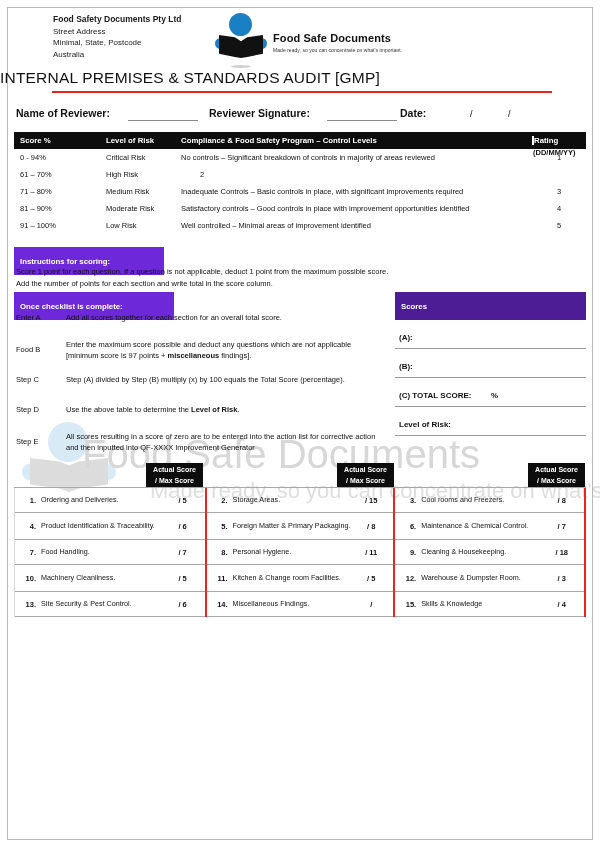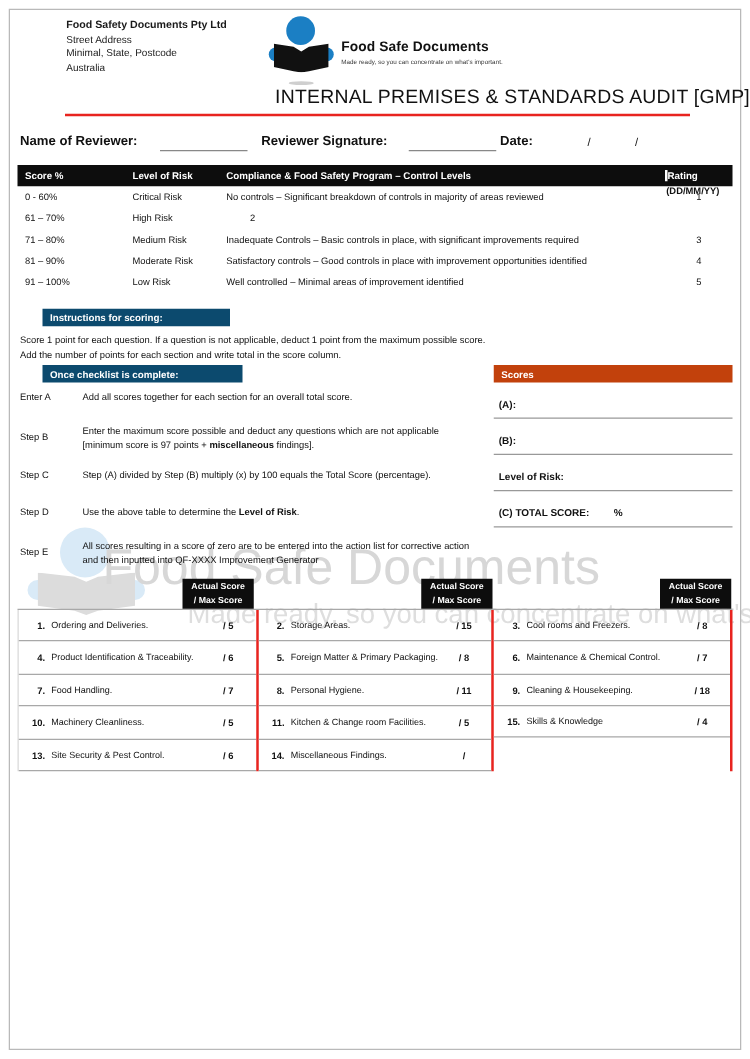--- a/index.html
+++ b/index.html
@@ -87,7 +87,7 @@
 
   .doc-title {
     position: absolute; left: 0; top: 69px; width: 600px;
-    text-align: right; font-size: 15.5px; color: #111;
+    text-align: left; font-size: 15.5px; color: #111;
     letter-spacing: .2px;
   }
   .red-rule {

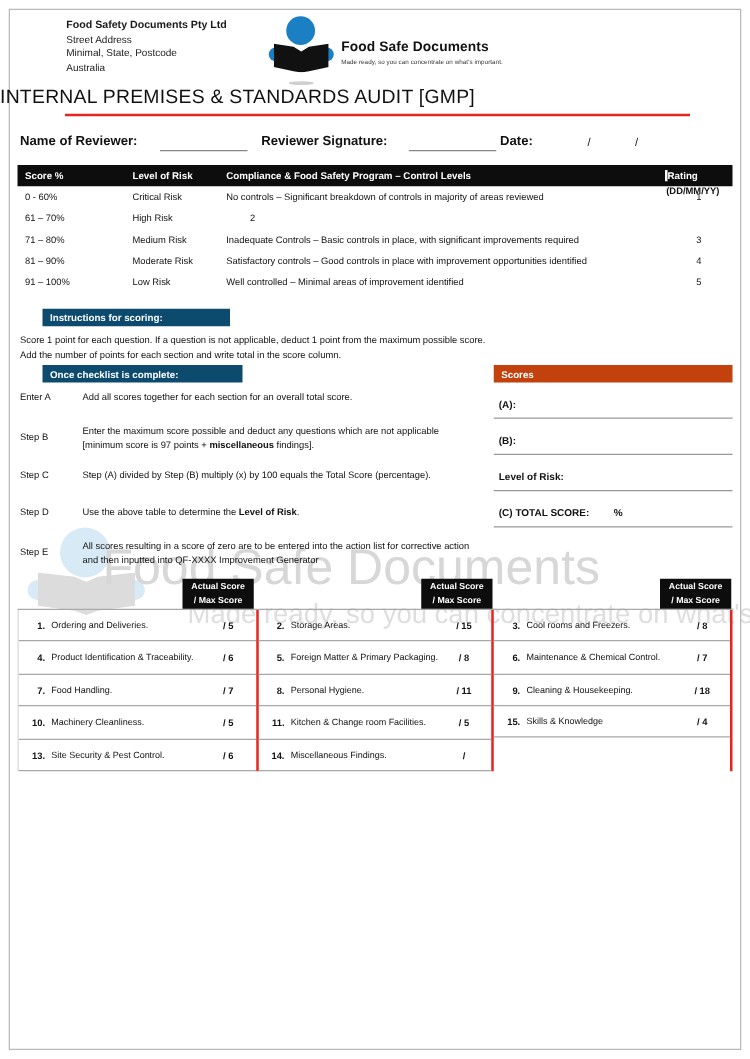--- a/index.html
+++ b/index.html
@@ -243,7 +243,7 @@
       <div class="cell c4">Rating</div>
     </div>
     <div class="risk-row">
-      <div class="cell c1">0 - 60%</div>
+      <div class="cell c1">0 - 94%</div>
       <div class="cell c2">Critical Risk</div>
       <div class="cell c3">No controls – Significant breakdown of controls in majority of areas reviewed</div>
       <div class="cell c4">1</div>

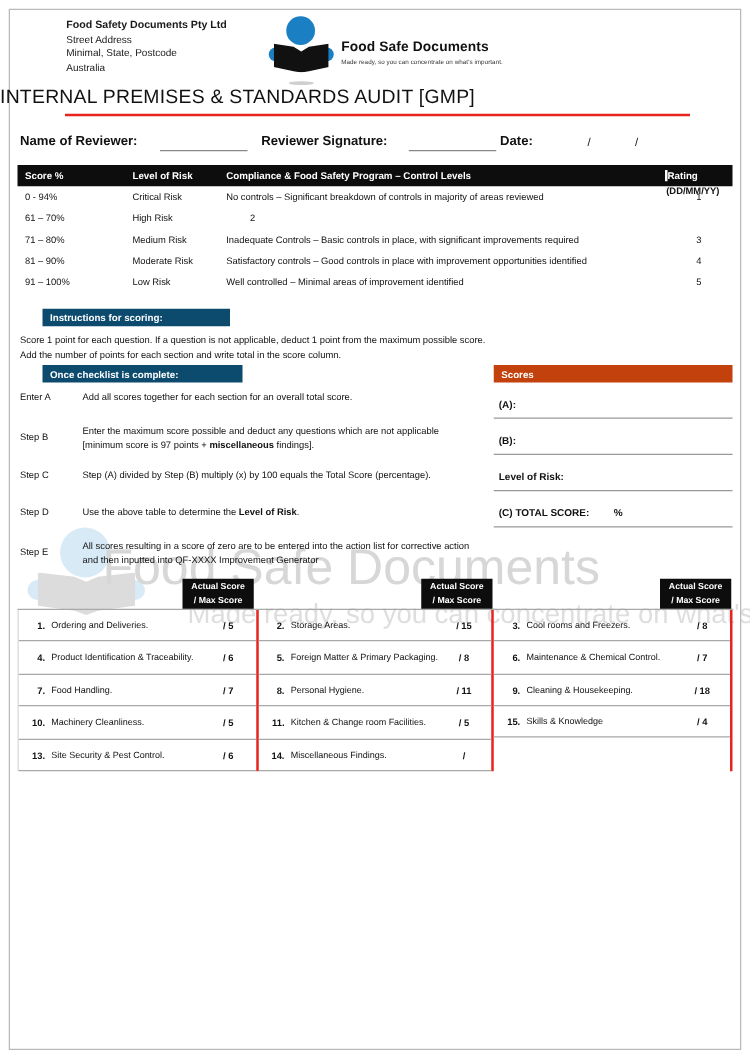--- a/index.html
+++ b/index.html
@@ -125,9 +125,9 @@
 
   
   .blackbar {
-    position: absolute; background: #0c4a6e; color: #fff;
+    position: absolute; background: #6d28d9; color: #fff;
     font-size: 7.8px; font-weight: bold; display: flex; align-items: center;
-    padding-left: 6px; height: 14px; margin-left: 20px;
+    padding-left: 6px; height: 28px;
   }
   .instr-text {
     position: absolute; left: 16px; top: 266px; width: 520px;

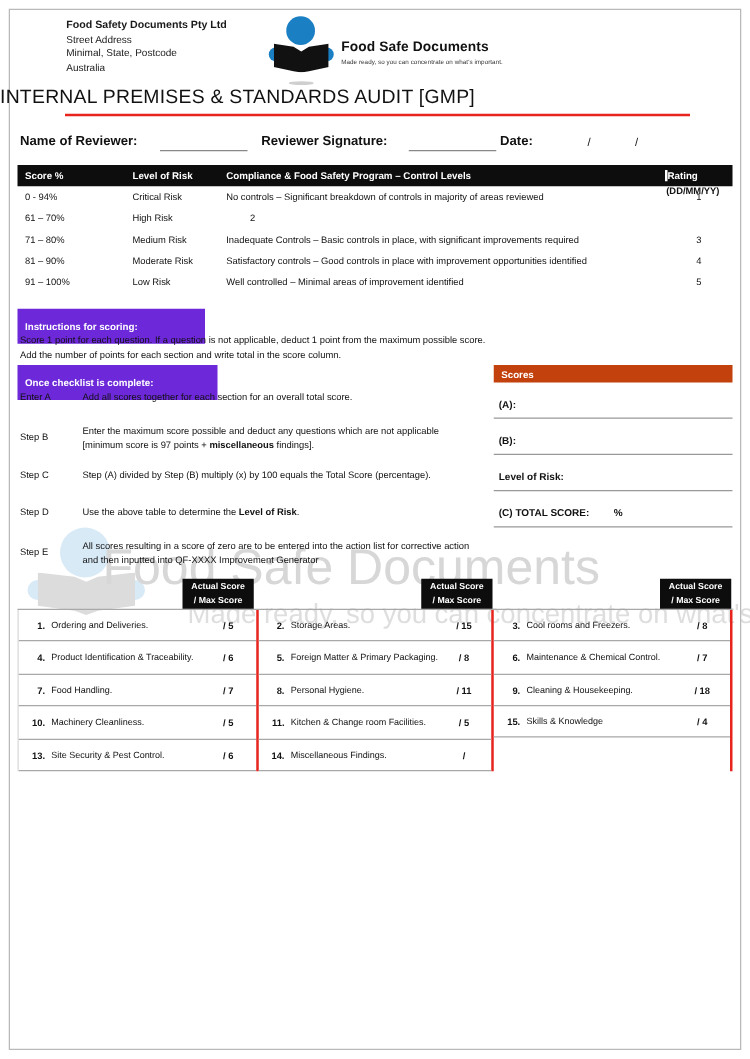--- a/index.html
+++ b/index.html
@@ -144,8 +144,8 @@
   
   .scores { position: absolute; left: 395px; top: 292px; width: 191px; z-index: 2; }
   .scores-head {
-    background: #c2410c; color: #fff; font-size: 7.8px; font-weight: bold;
-    height: 14px; display: flex; align-items: center; padding-left: 6px;
+    background: #4c1d95; color: #fff; font-size: 7.8px; font-weight: bold;
+    height: 28px; display: flex; align-items: center; padding-left: 6px;
   }
   .score-line { position: relative; height: 29px; border-bottom: 1px solid #999; }
   .score-line .lbl {

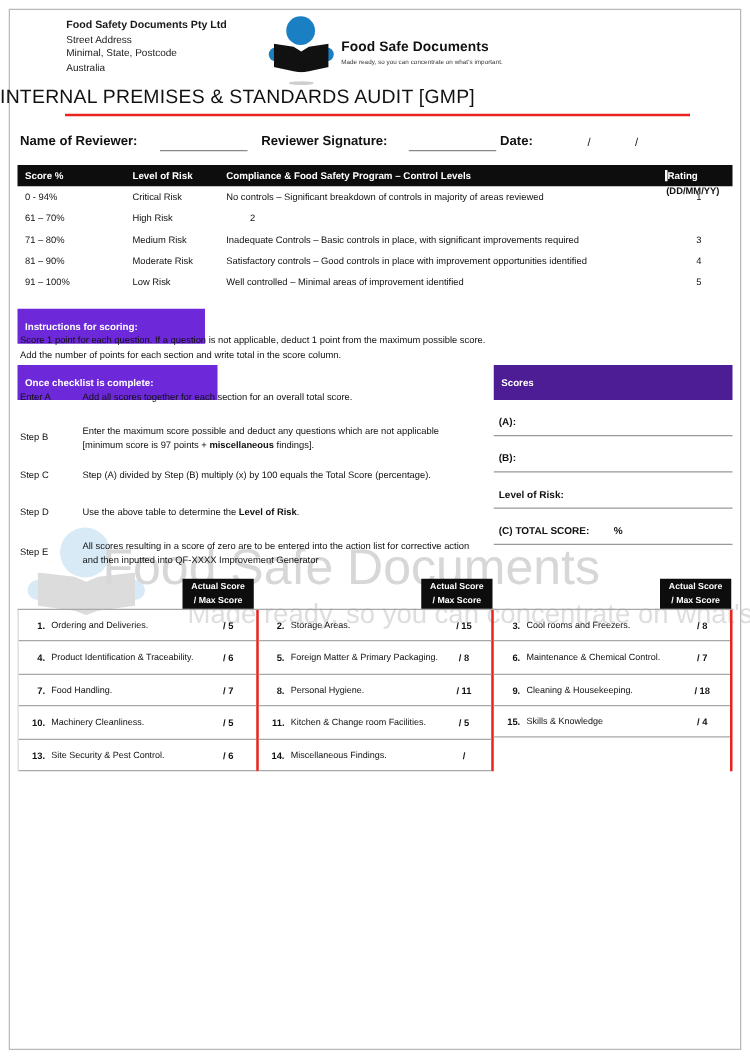--- a/index.html
+++ b/index.html
@@ -287,7 +287,7 @@
       <div class="step-txt">Add all scores together for each section for an overall total score.</div>
     </div>
     <div class="step" style="top:27px;">
-      <div class="step-lbl" style="padding-top:5px;">Step B</div>
+      <div class="step-lbl" style="padding-top:5px;">Food B</div>
       <div class="step-txt"><span>Enter the maximum score possible and deduct any questions which are not applicable [minimum score is 97 points + </span><b>miscellaneous</b><span> findings].</span></div>
     </div>
     <div class="step" style="top:62px;">

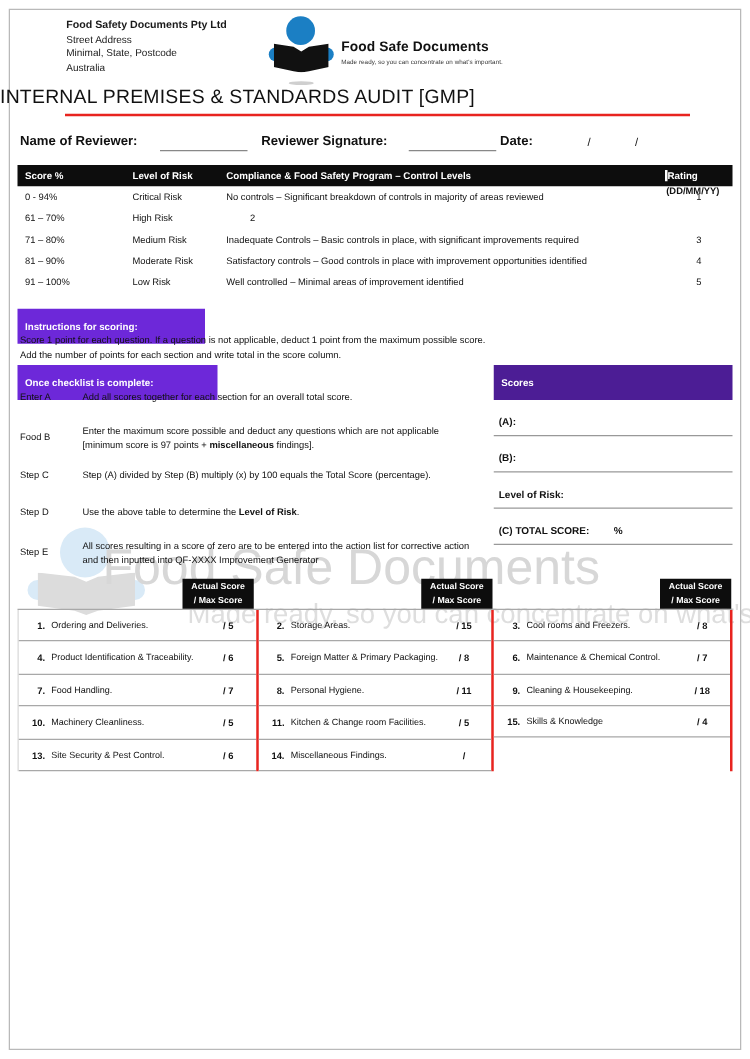--- a/index.html
+++ b/index.html
@@ -313,11 +313,11 @@
       <div class="lbl">(B):</div>
     </div>
     <div class="score-line">
-      <div class="lbl">Level of Risk:</div>
-    </div>
-    <div class="score-line">
       <div class="lbl">(C) TOTAL SCORE:</div>
       <div class="pct">%</div>
+    </div>
+    <div class="score-line">
+      <div class="lbl">Level of Risk:</div>
     </div>
   </div>
 

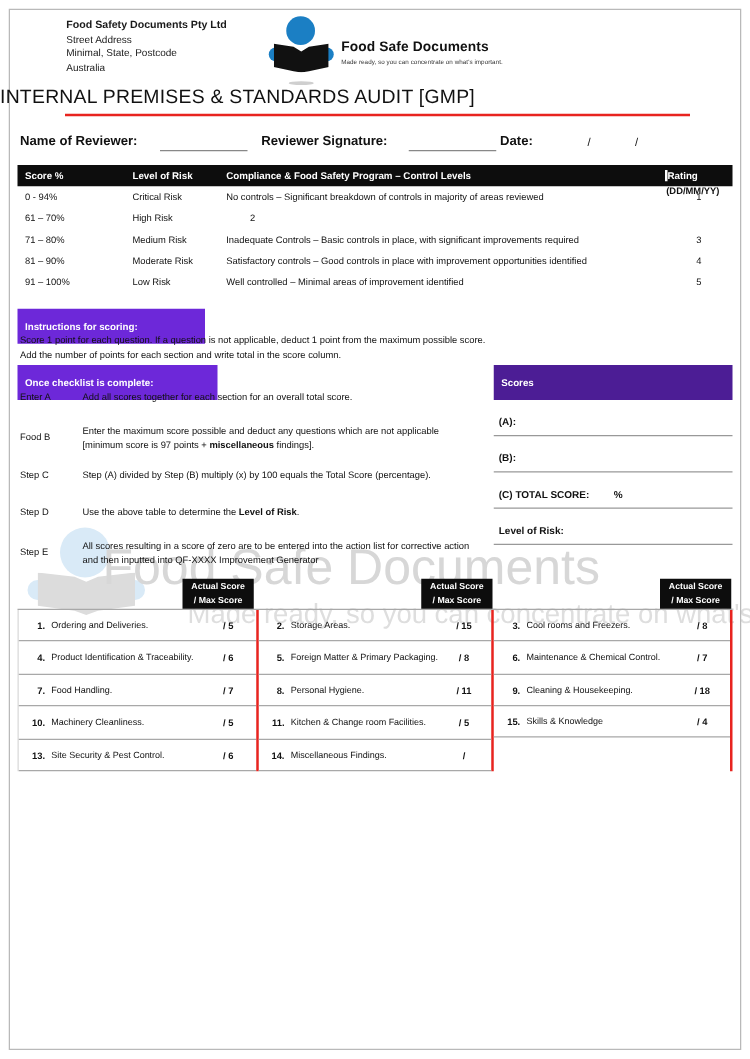--- a/index.html
+++ b/index.html
@@ -410,6 +410,11 @@
           <div class="nm">Cleaning &amp; Housekeeping.</div>
           <div class="mx">/ 18</div>
         </div>
+        <div class="grow tall">
+          <div class="num">12.</div>
+          <div class="nm">Warehouse &amp; Dumpster Room.</div>
+          <div class="mx">/ 3</div>
+        </div>
         <div class="grow">
           <div class="num">15.</div>
           <div class="nm">Skills &amp; Knowledge</div>

